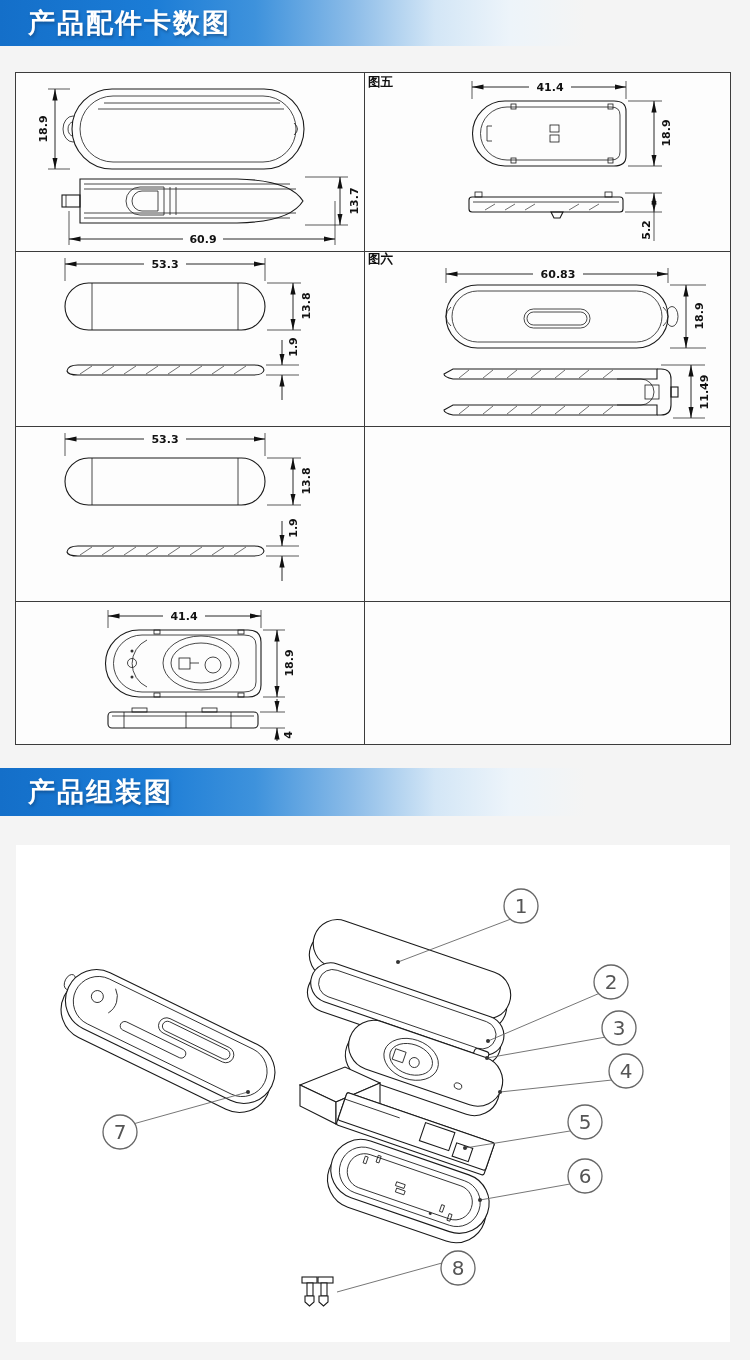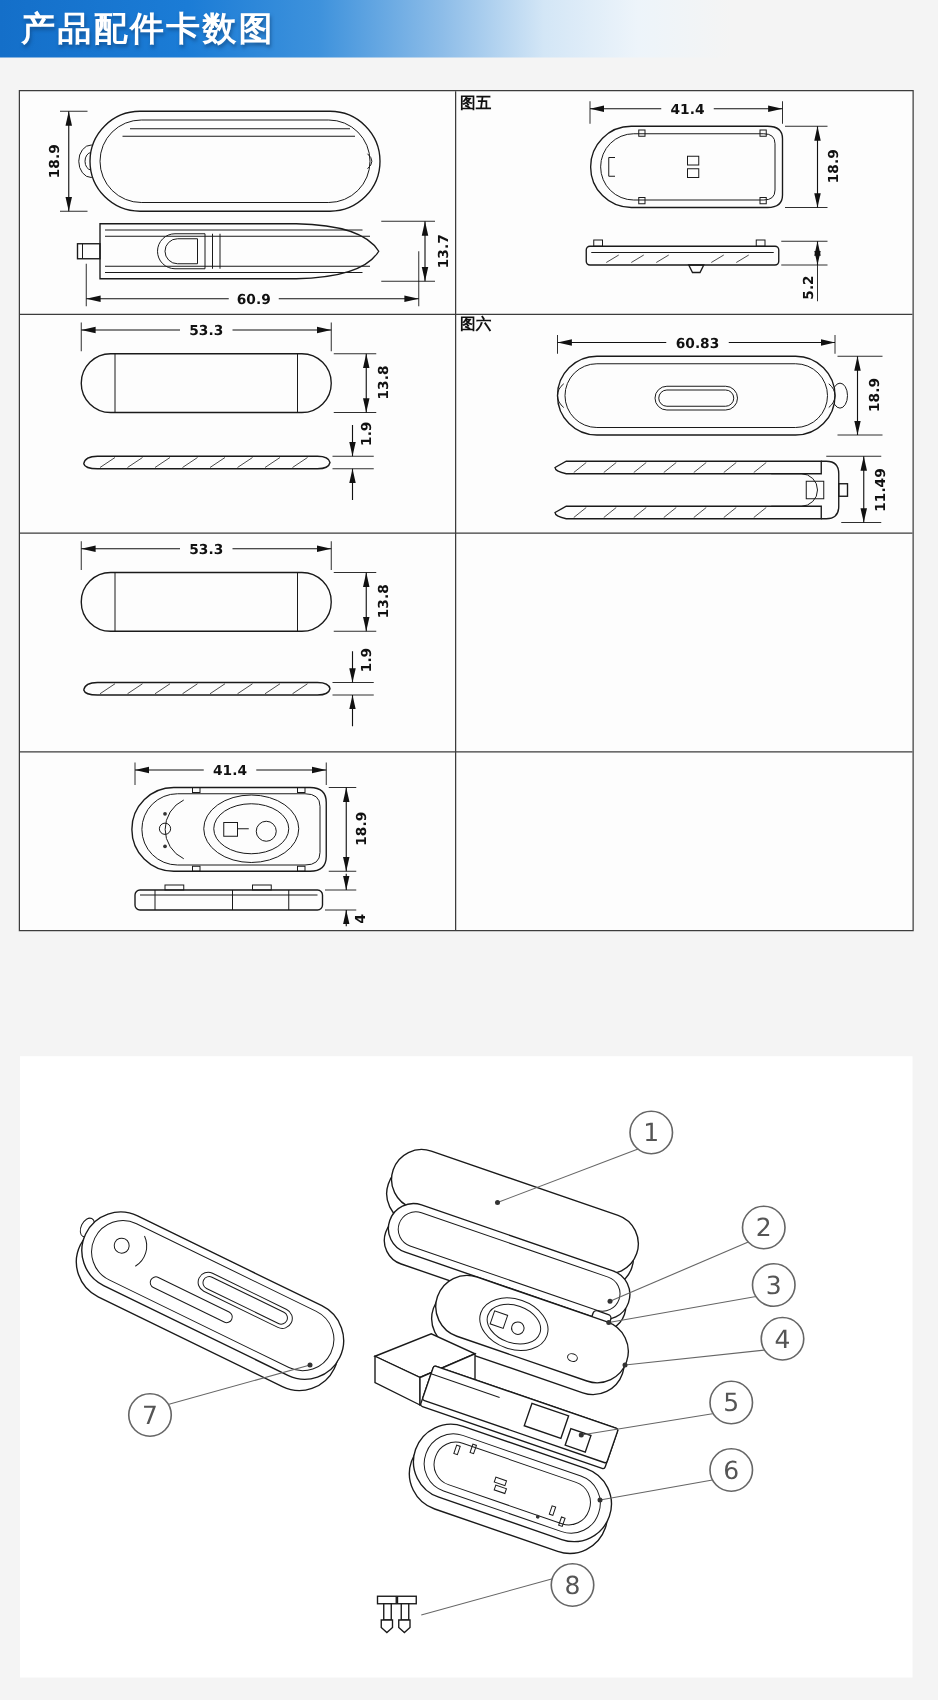--- a/index.html
+++ b/index.html
@@ -10,7 +10,7 @@
     background:linear-gradient(90deg,#146fc9 0%,#1b7cd6 20%,#3e92dc 34%,#8cbce8 47%,#d3e6f6 58%,#edf4fa 68%,#f4f4f4 78%);
     display:flex;align-items:center;}
   .banner-text{color:#ffffff;font-size:27px;font-weight:700;letter-spacing:2px;
-    padding-left:17px;text-shadow:1px 2px 3px rgba(15,60,110,0.55);}
+    padding-left:28px;text-shadow:1px 2px 3px rgba(15,60,110,0.55);}
 
   .spec-table{position:absolute;left:15px;top:72px;width:714px;height:671px;
     background:#fdfdfd;border:1px solid #3c3c3c;}

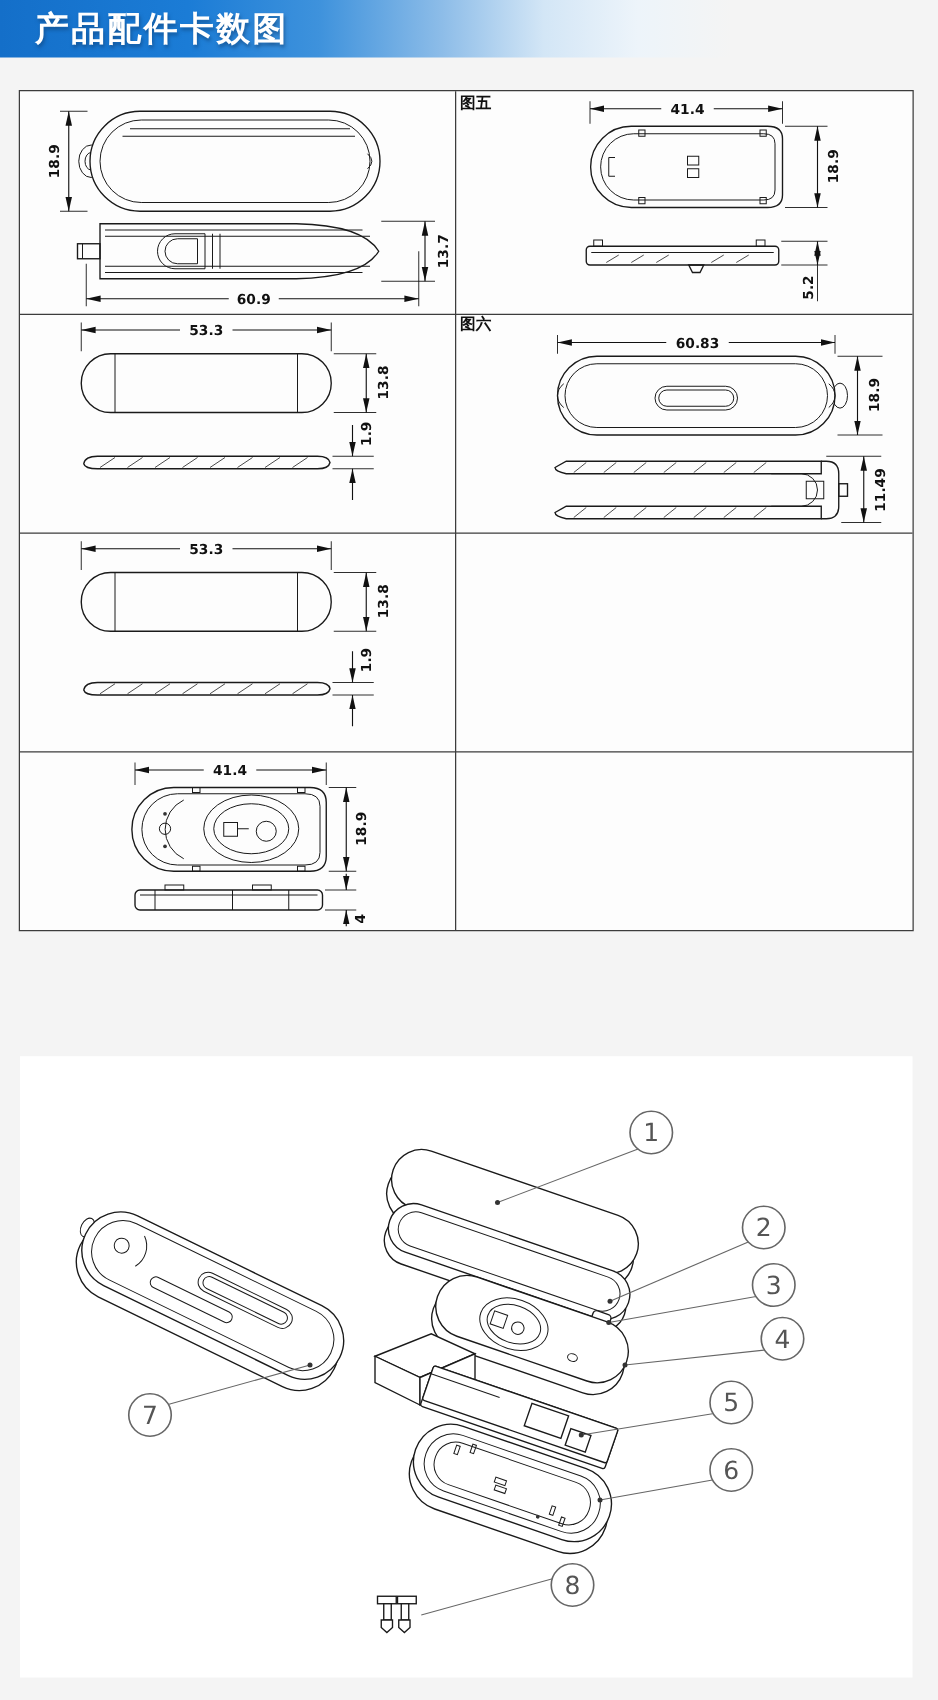--- a/index.html
+++ b/index.html
@@ -312,6 +312,9 @@
     <div class="cell" style="left:349px;top:529px;width:365px;height:142px"></div>
   </div>
 
+  <div class="banner" style="top:768px;height:48px">
+    <span class="banner-text">产品组装图</span>
+  </div>
 
   <div class="assembly-box">
     <svg width="714" height="497" viewBox="0 0 714 497">

